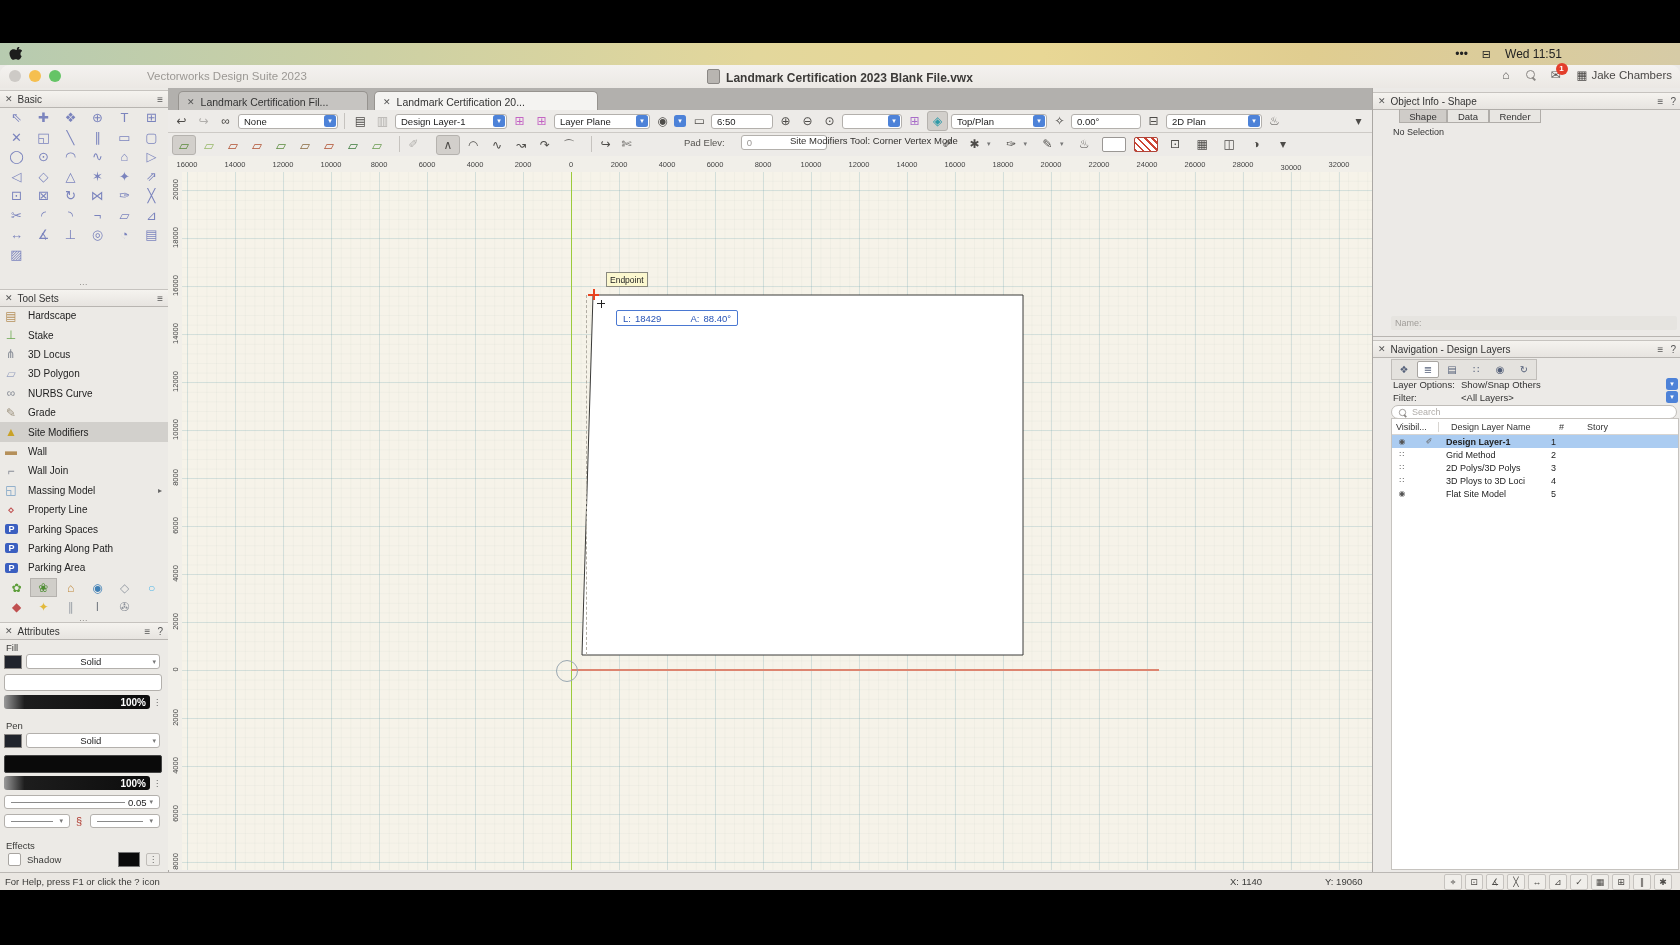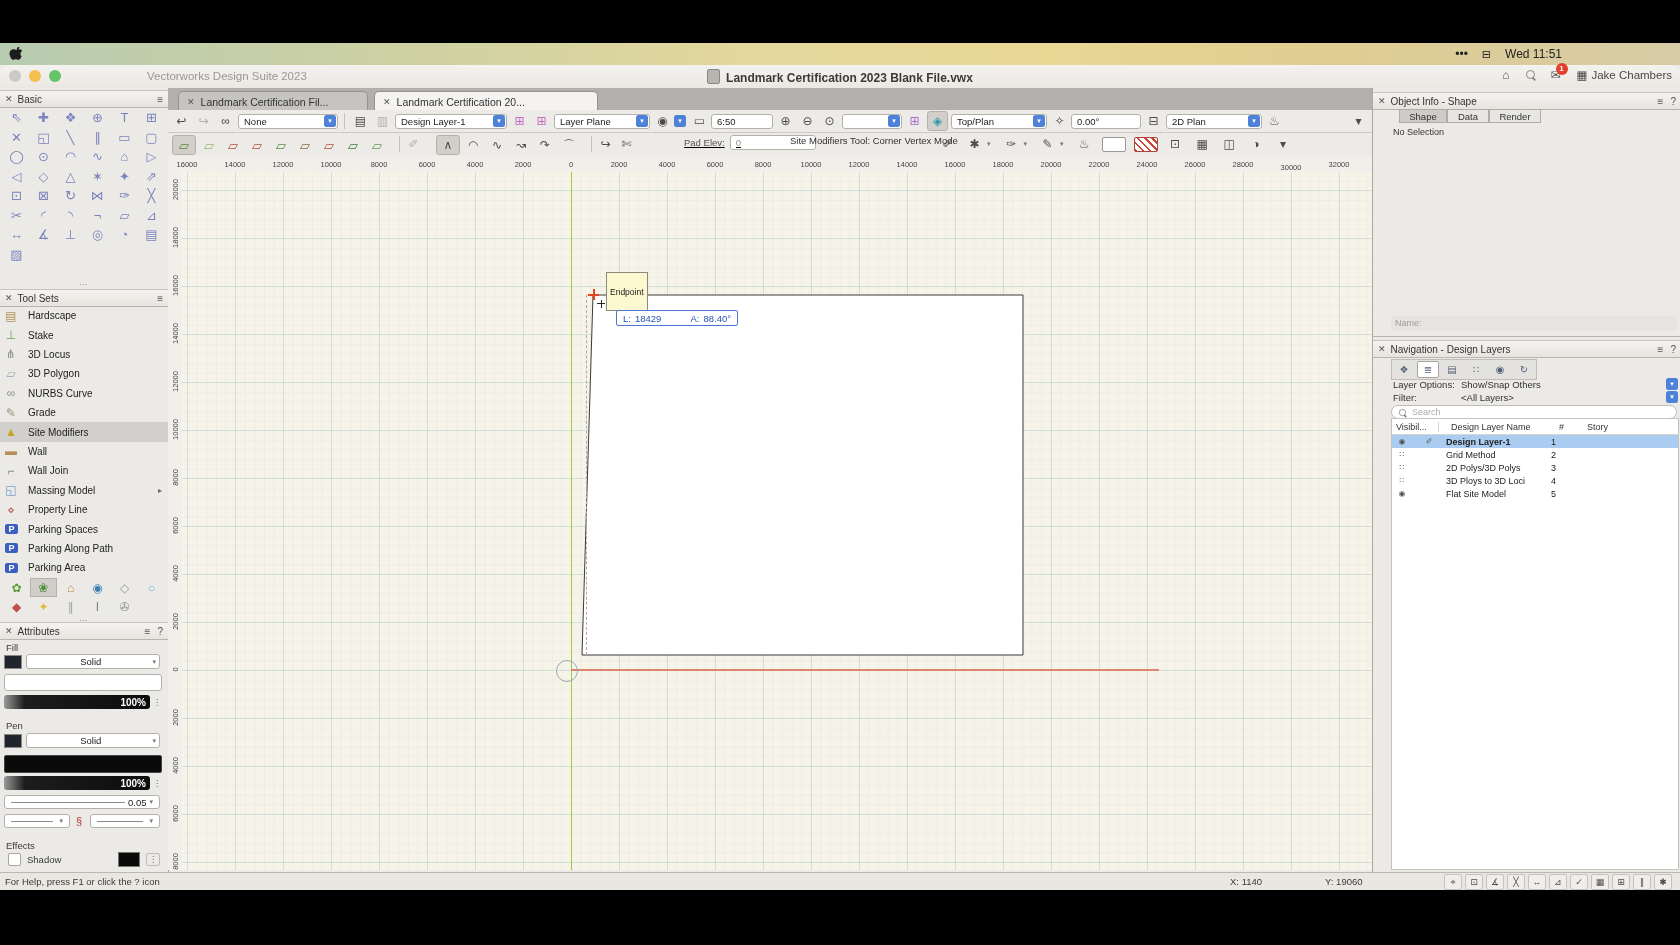--- a/index.html
+++ b/index.html
@@ -434,7 +434,7 @@
       <span class="tbi">↪</span>
       <span class="tbi">✄</span>
     </div>
-    <div class="t2grp" style="left:516px;gap:5px;text-decoration:underline;">
+    <div class="t2grp" style="left:516px;gap:16px;">
       <span style="font-size:9.5px;color:#55534f;">Pad Elev:</span>
       <span class="dd" style="width:86px;">
           <span class="lbl" style="color:#9a9794;">0</span>

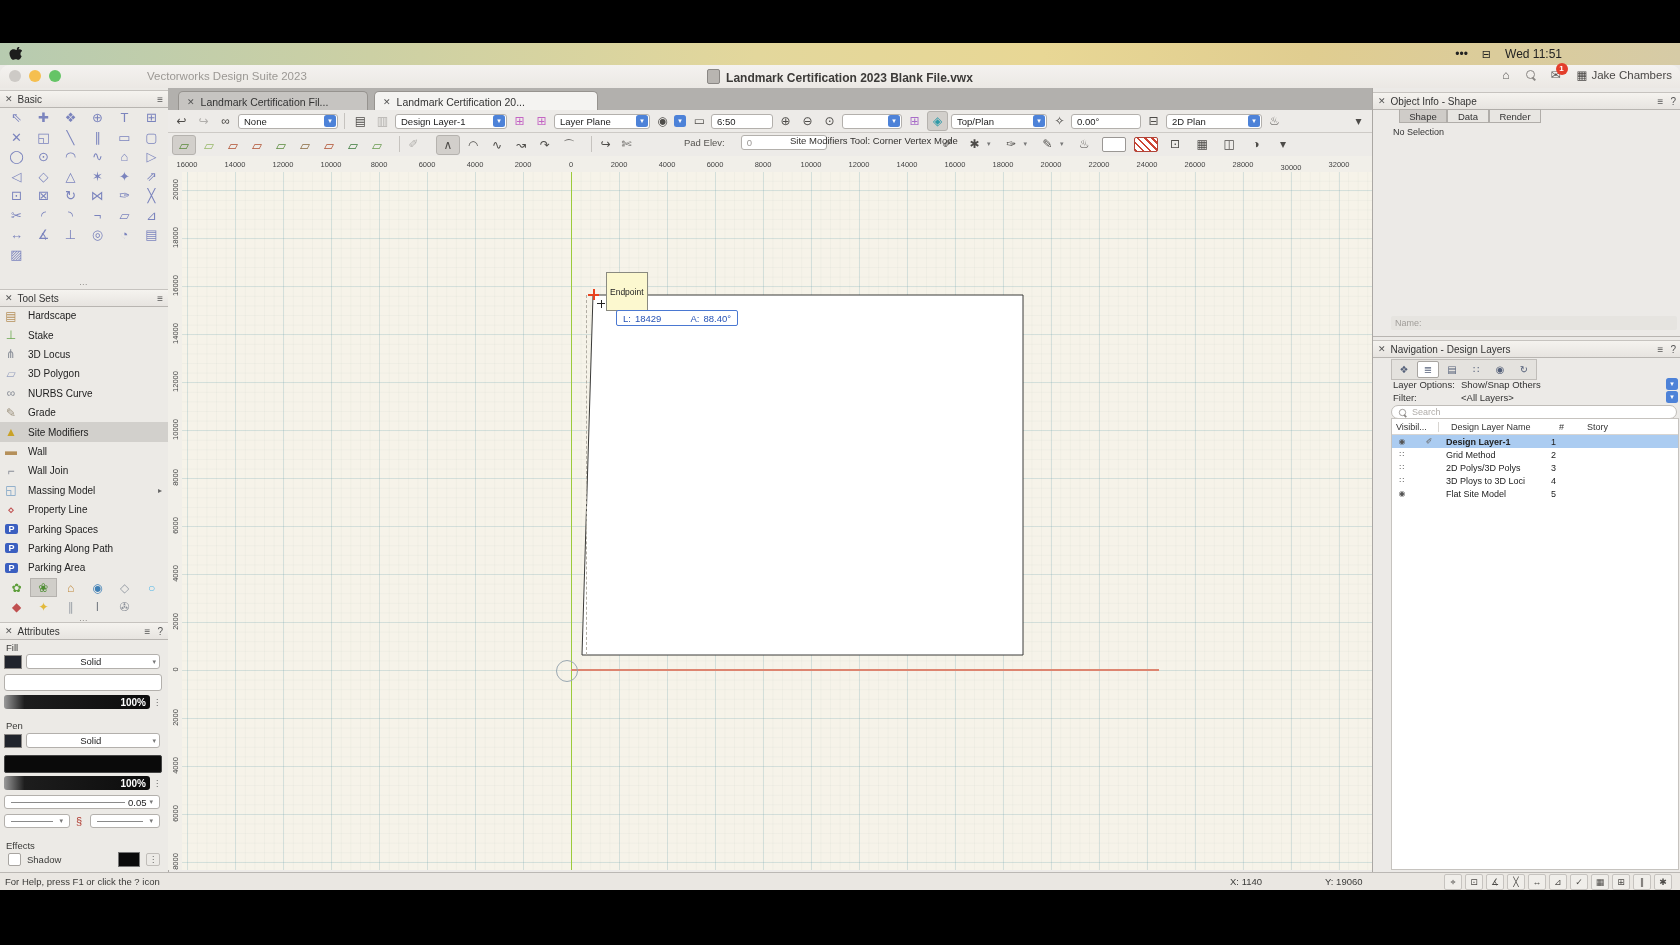--- a/index.html
+++ b/index.html
@@ -72,7 +72,7 @@
   #origin-circle{left:374px;top:488px;width:20px;height:20px;border:1px solid #9aa8b2;border-radius:50%;}
   #guide-dash{left:404px;top:123px;width:0;height:360px;border-left:1px dashed #b0aca2;}
   #endpoint-tip{left:424px;top:100px;height:13px;background:#fcf8cf;border:1px solid #8a8a80;font-size:8.5px;
-    color:#222;display:flex;align-items:center;padding:12px 3px;}
+    color:#222;display:flex;align-items:center;padding:0 3px;}
   #readout{left:434px;top:138px;width:122px;height:16px;background:#fff;border:1.5px solid #4a78d2;border-radius:2px;
     display:flex;align-items:center;font-size:9.5px;color:#2753b5;padding:0 6px;box-sizing:border-box;gap:4px;}
   #readout .gap{flex:1;}

